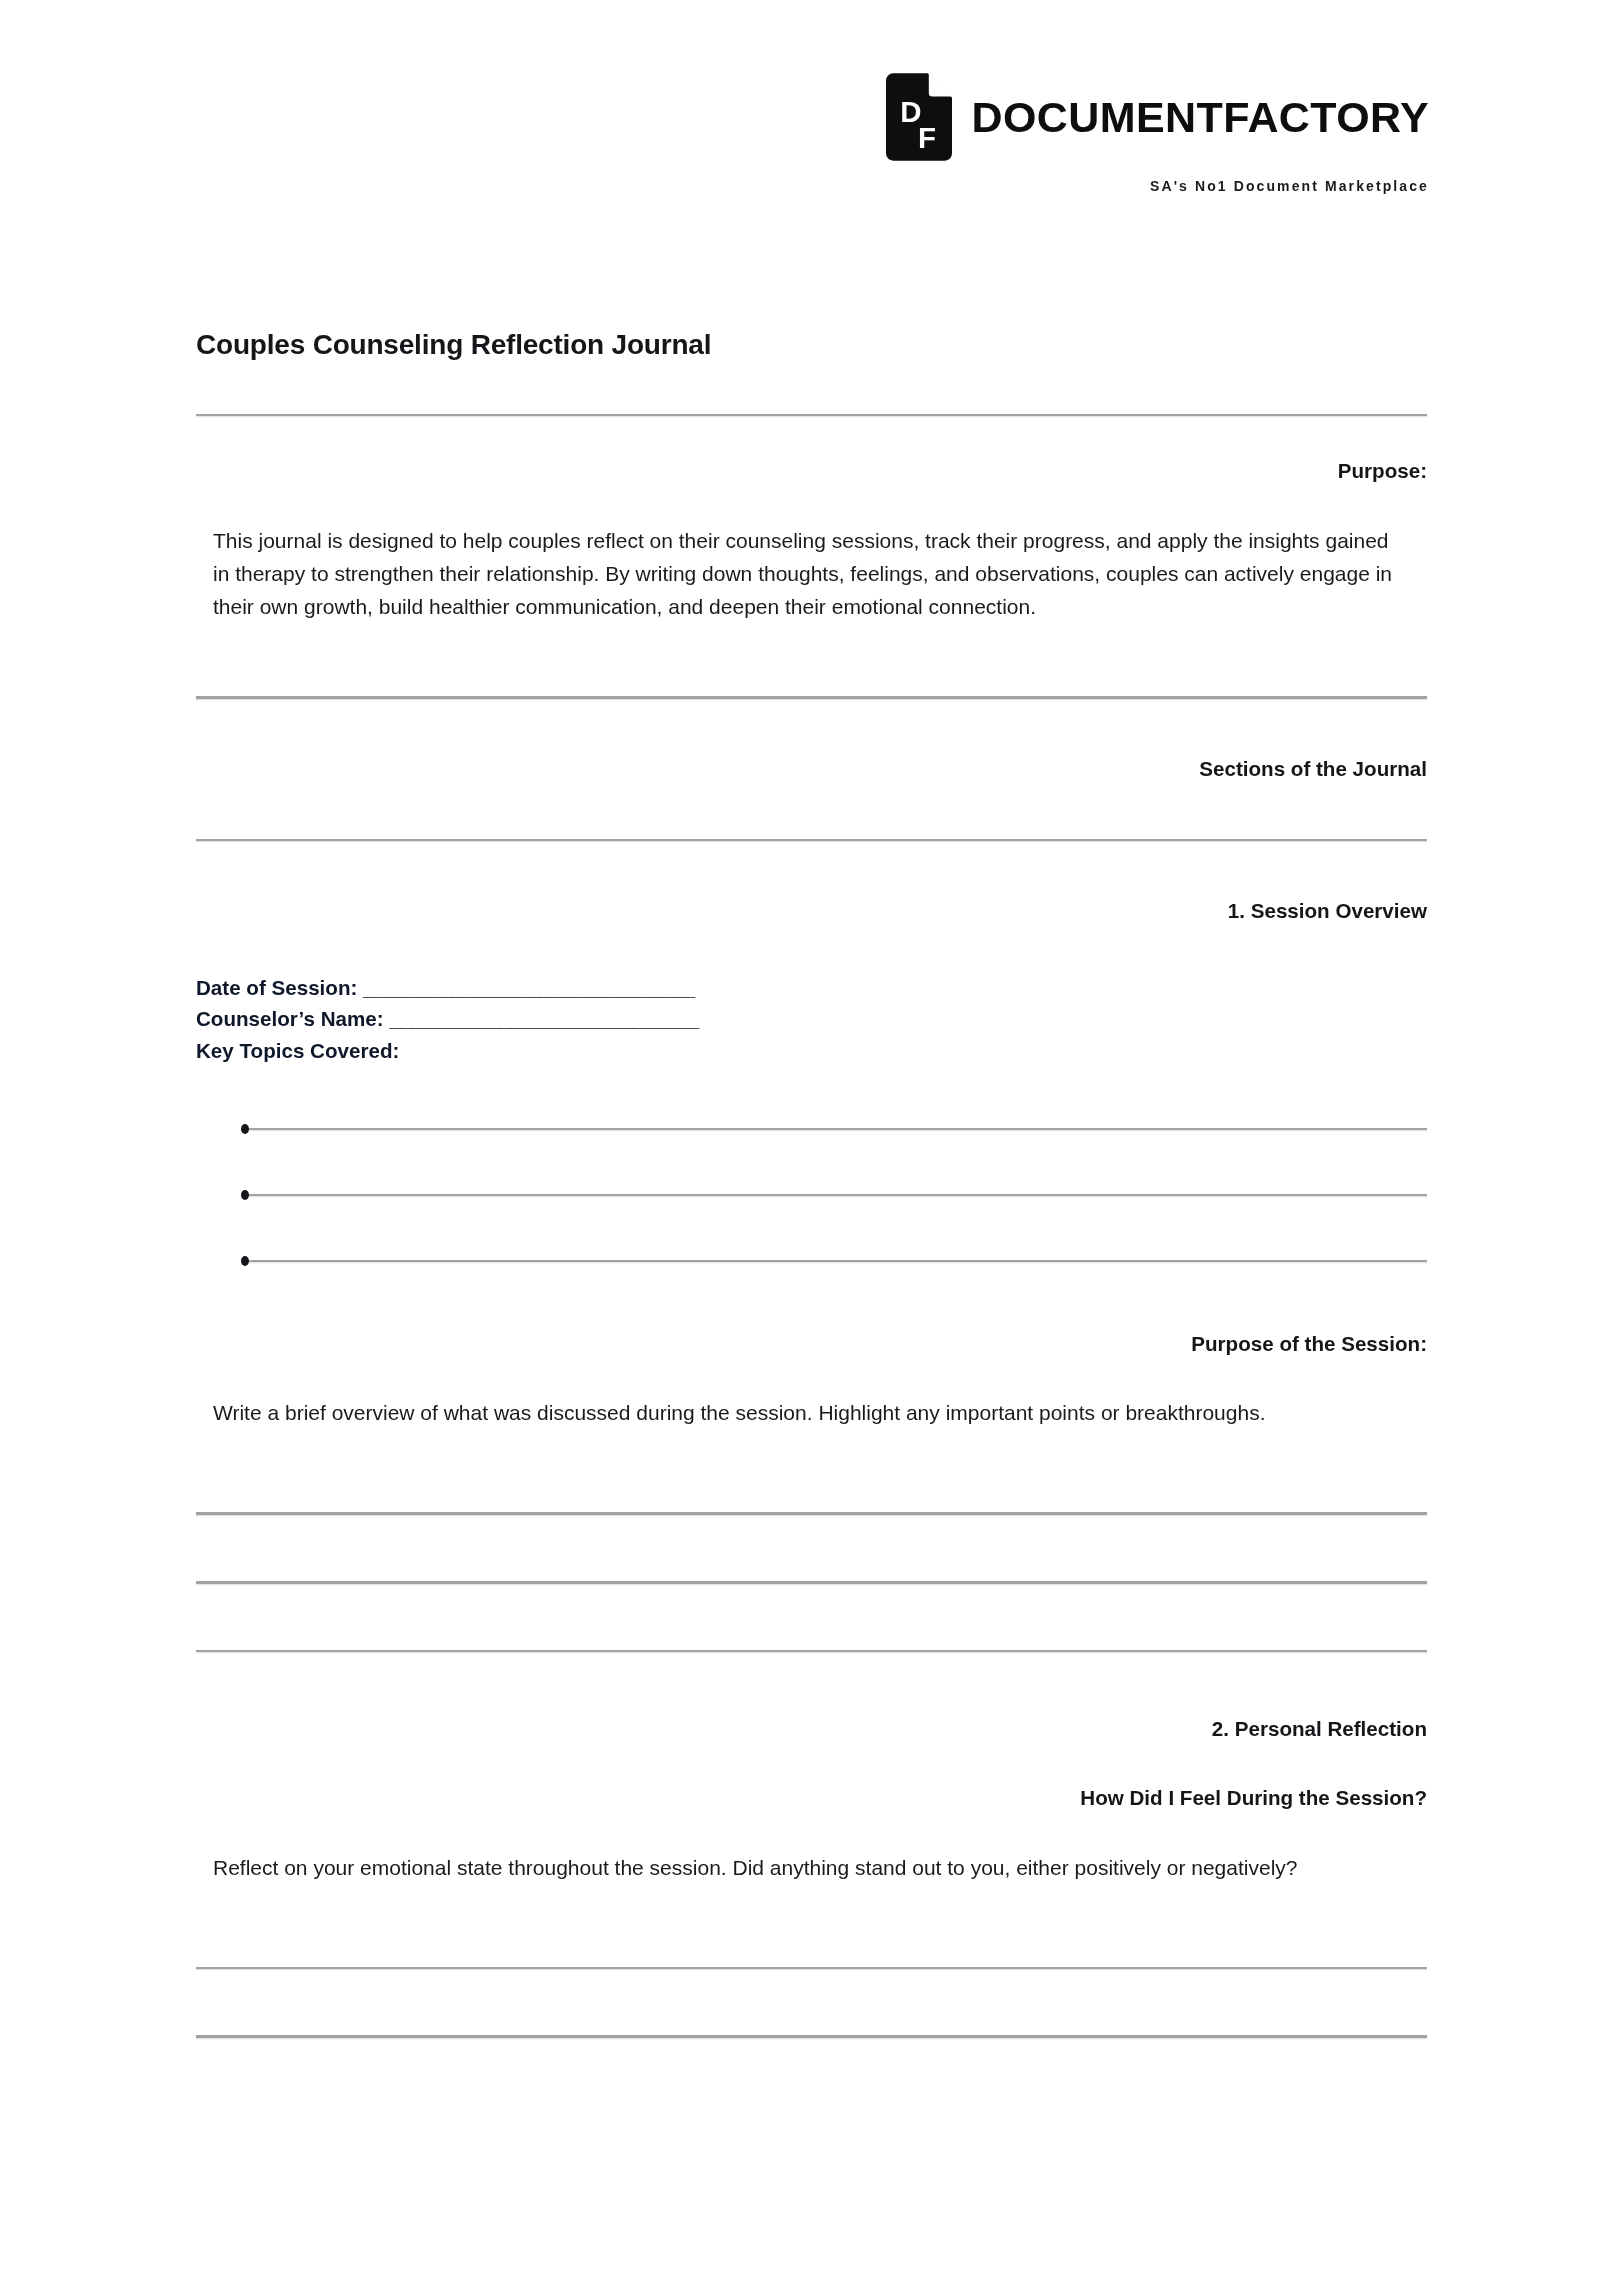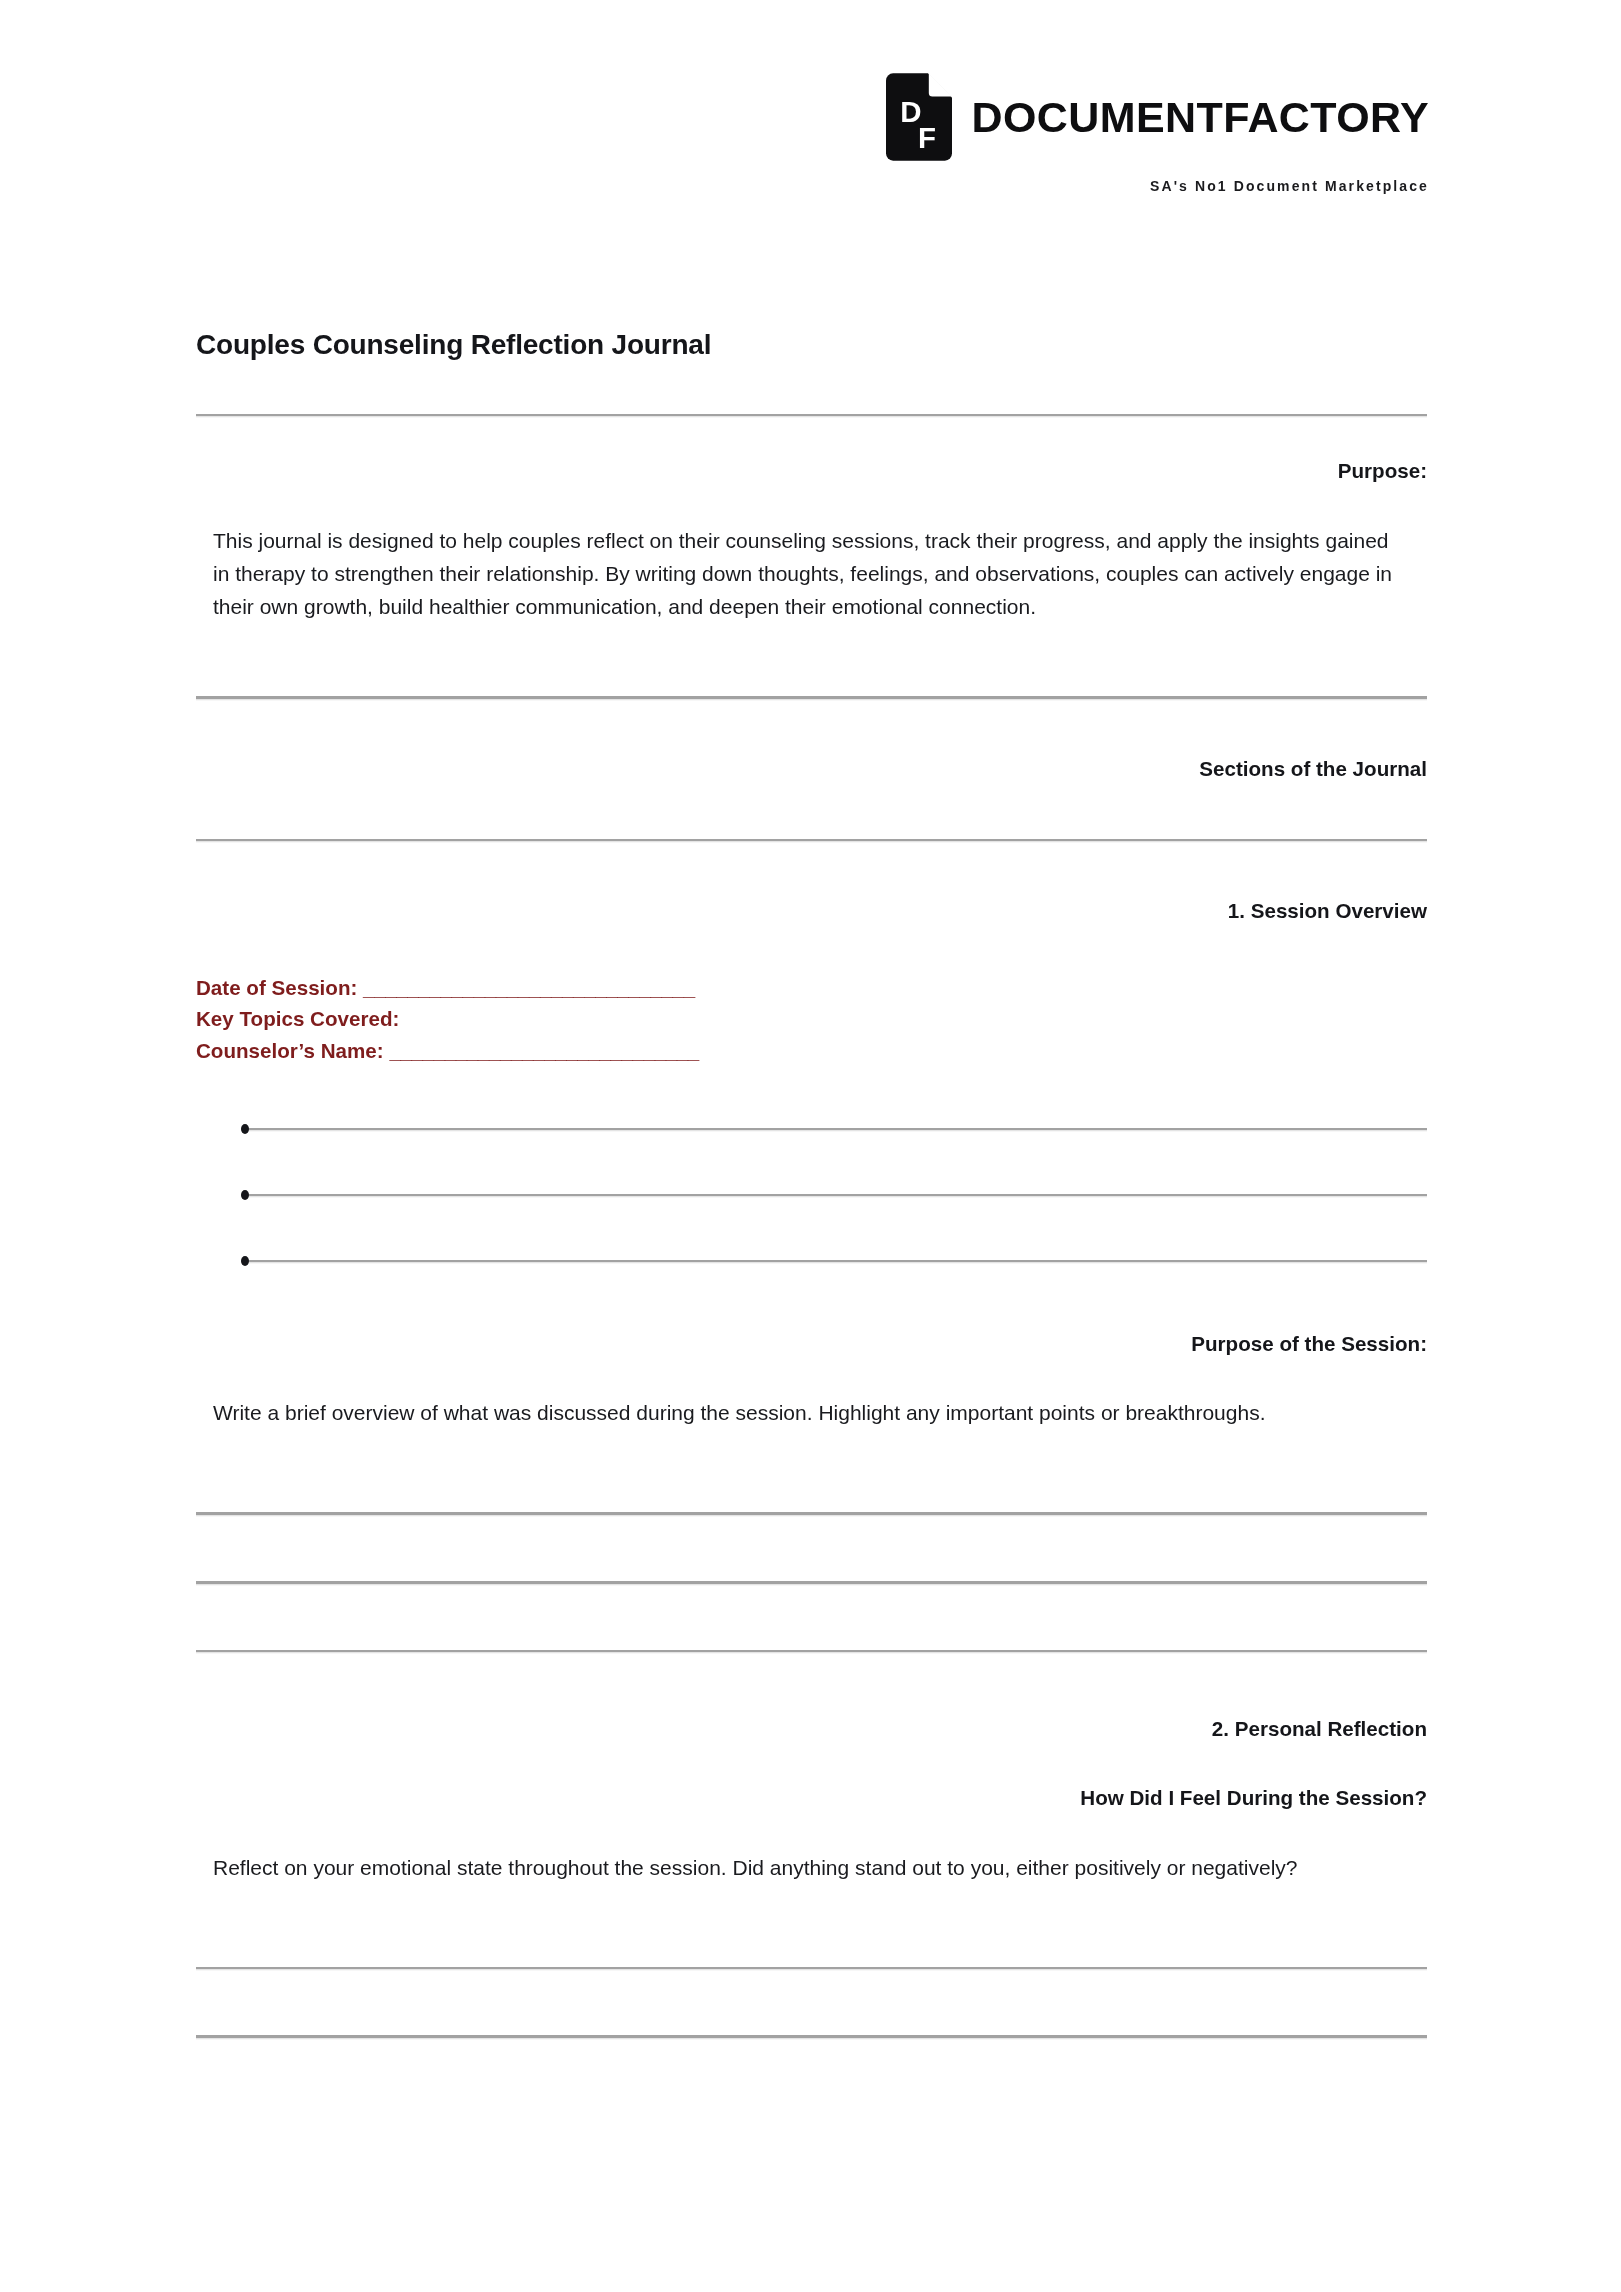--- a/index.html
+++ b/index.html
@@ -113,7 +113,7 @@
     font-size: 20.6px;
     font-weight: 700;
     line-height: 1.52;
-    color: #7f1d1d;
+    color: #0f172a;
     margin: 0;
     white-space: nowrap;
   }

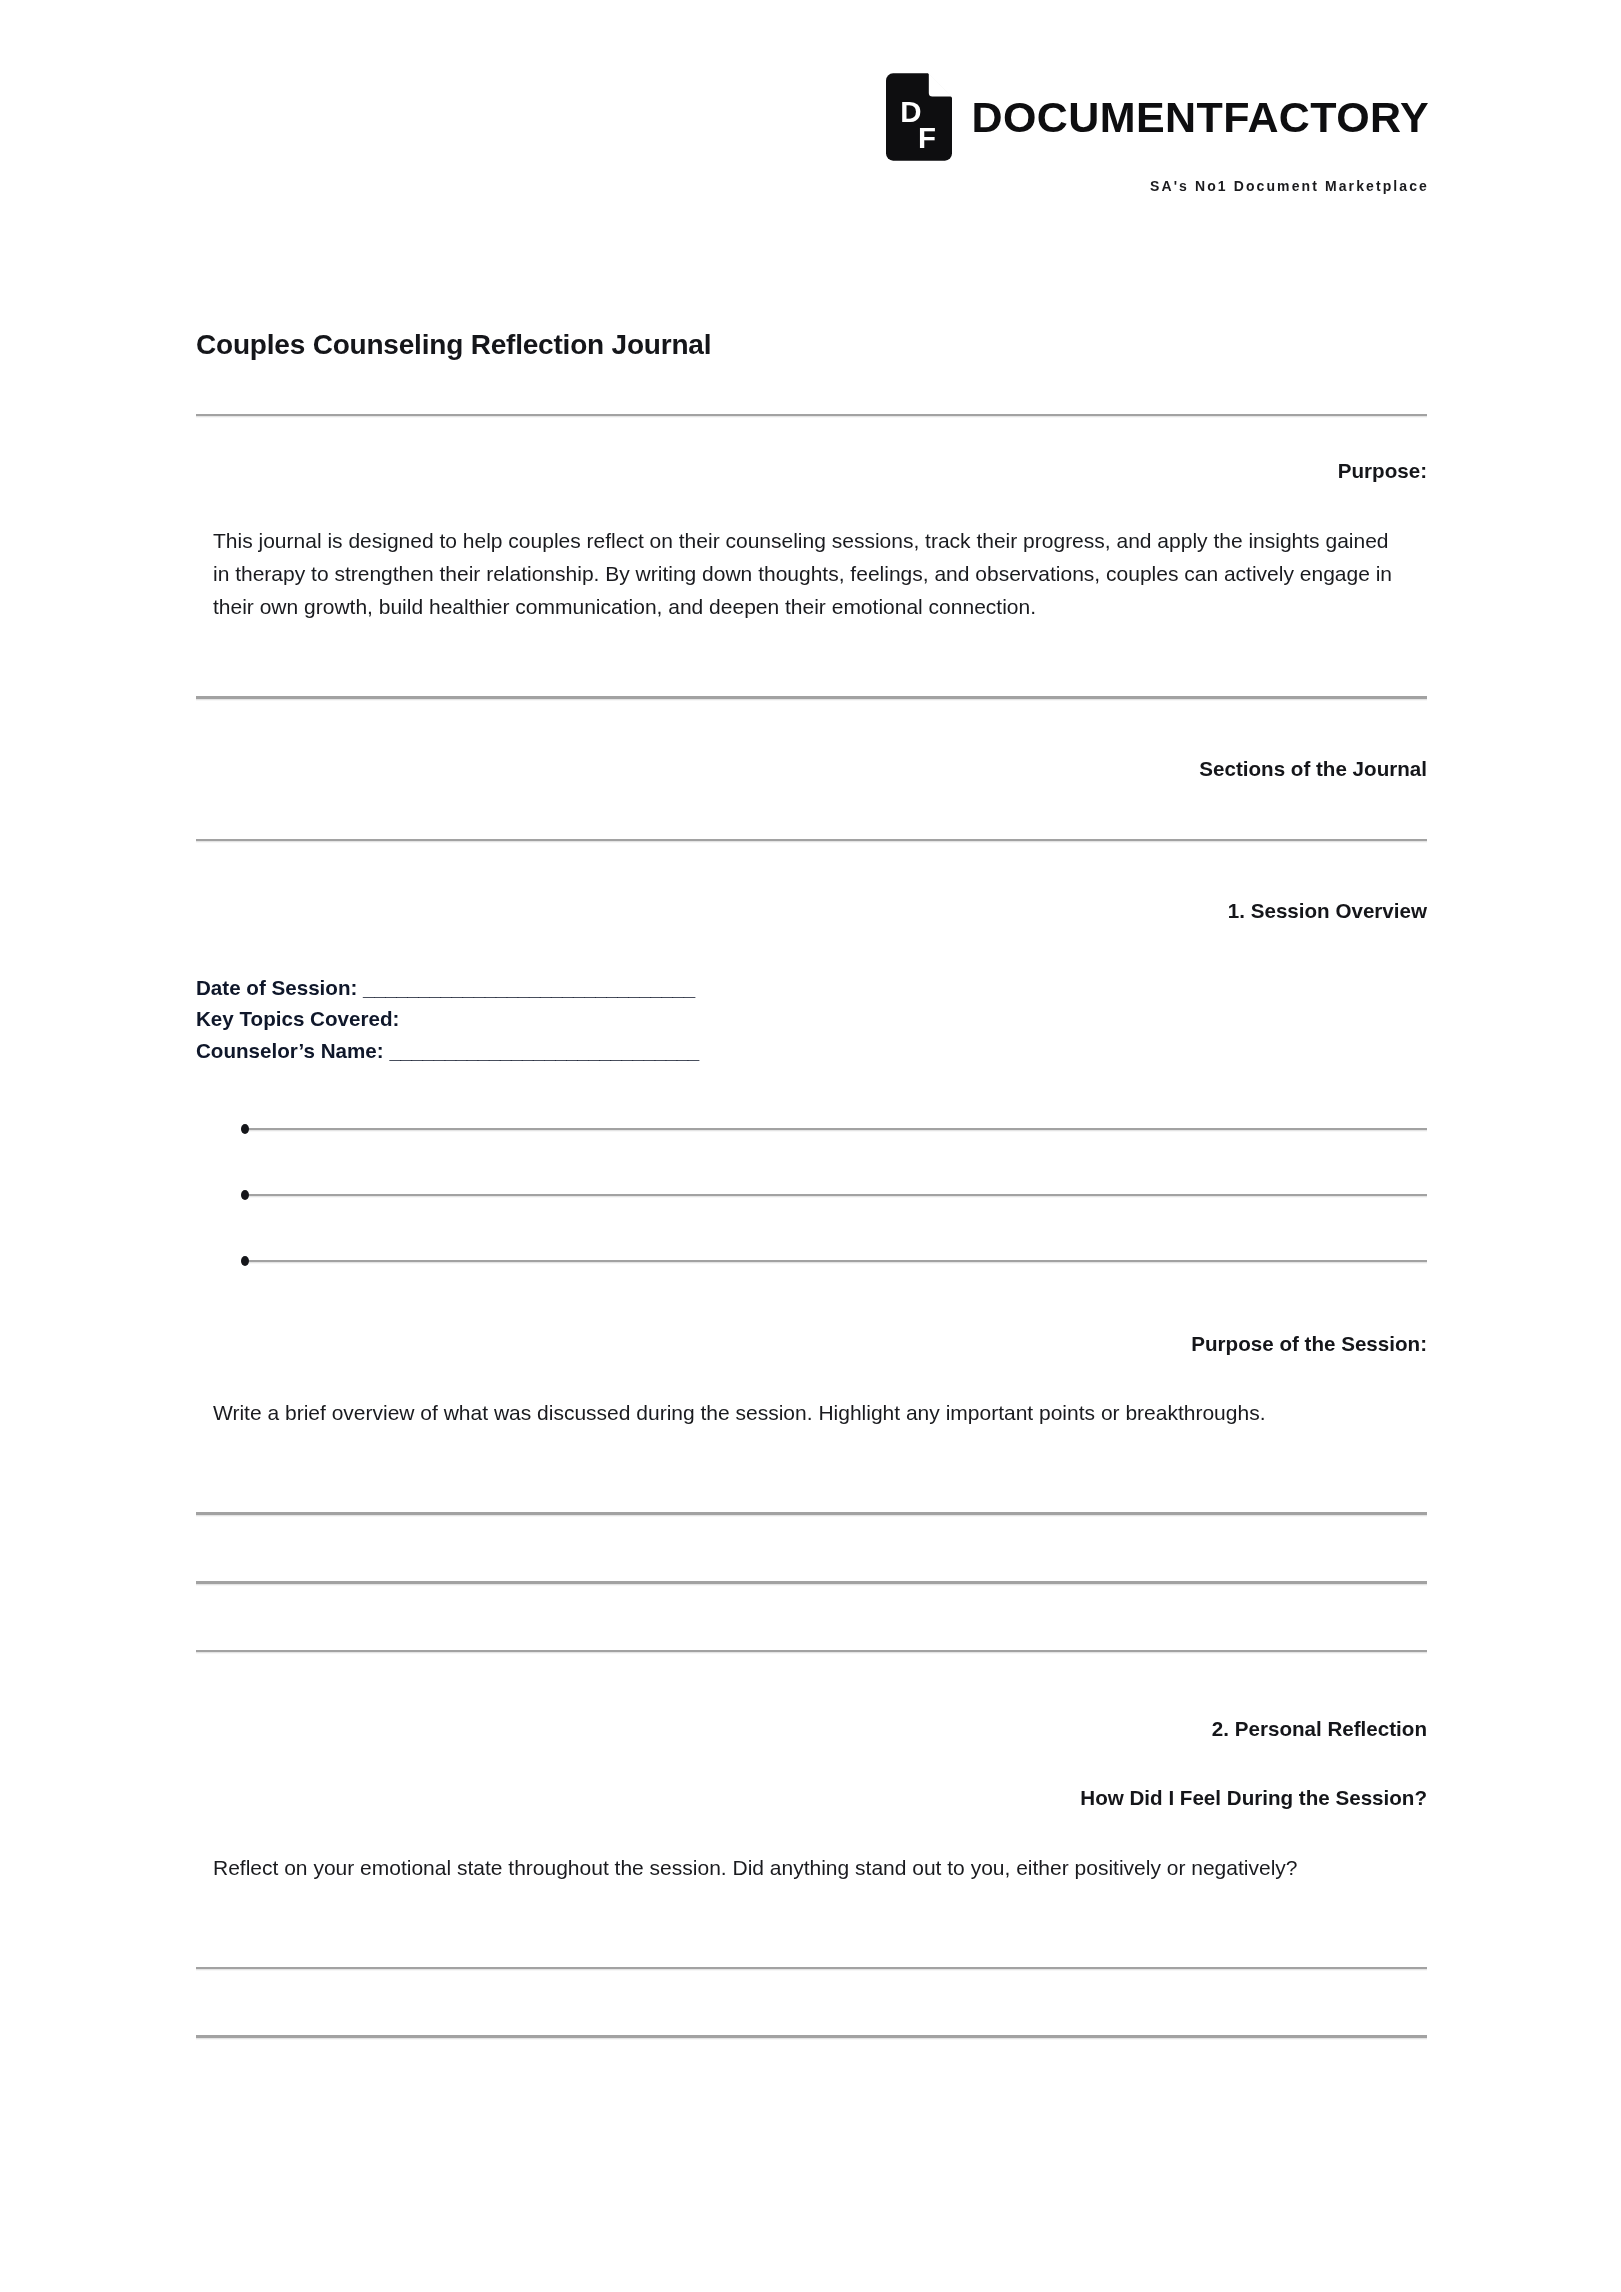--- a/index.html
+++ b/index.html
@@ -217,8 +217,8 @@
     <div class="sp-52"></div>
 
     <p class="field-line"><span>Date of Session:</span> <span class="blank-fill">______________________________</span></p>
+    <p class="field-line"><span>Counselor’s Name:</span> <span class="blank-fill">____________________________</span></p>
     <p class="field-line">Key Topics Covered:</p>
-    <p class="field-line"><span>Counselor’s Name:</span> <span class="blank-fill">____________________________</span></p>
 
     <div class="sp-34"></div>
 

